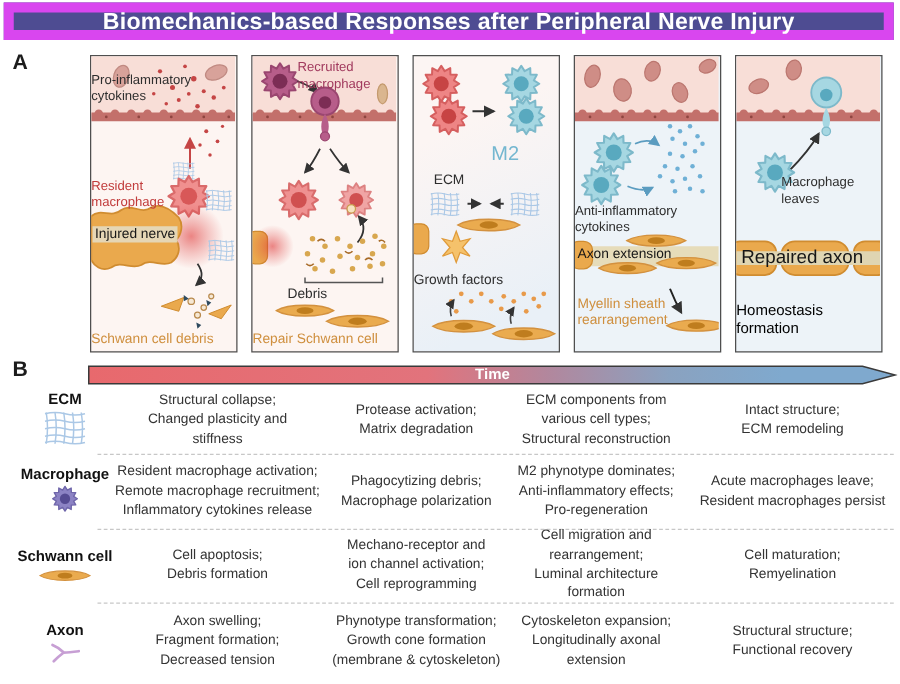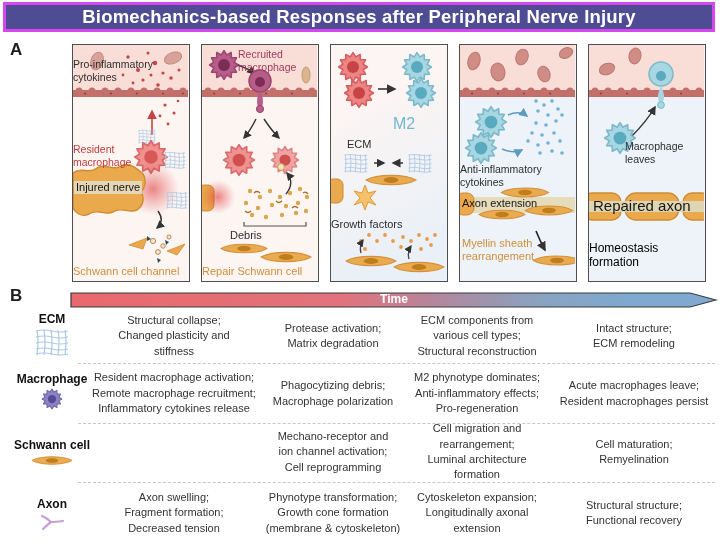--- a/index.html
+++ b/index.html
@@ -8,7 +8,7 @@
 
   
   .title-bar{position:absolute;left:3px;top:2px;width:712px;height:30px;
-    background:#4e4c92;border:3px solid #d946ef;box-sizing:border-box;
+    background:#4e4c92;border:8px solid #d946ef;box-sizing:border-box;
     display:flex;align-items:center;justify-content:center;}
   .title-bar span{color:#ffffff;font-weight:bold;font-size:18.5px;letter-spacing:.2px;}
 

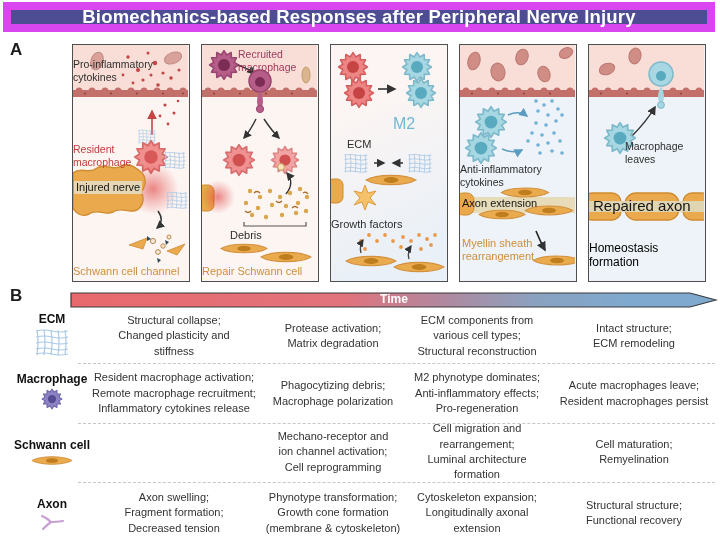--- a/index.html
+++ b/index.html
@@ -176,7 +176,7 @@
     <div class="plabel red" style="left:0;width:62px;top:98px">Resident
 macrophage</div>
     <div class="plabel hl" style="left:1px;top:136px">Injured nerve</div>
-    <div class="plabel orange" style="left:0;right:0;bottom:3px;font-size:11px">Schwann cell channel</div>
+    <div class="plabel orange" style="left:0;right:0;bottom:3px;font-size:11px">Schwann cell debris</div>
   </div>
 
   <div class="panel p2" style="left:201px">

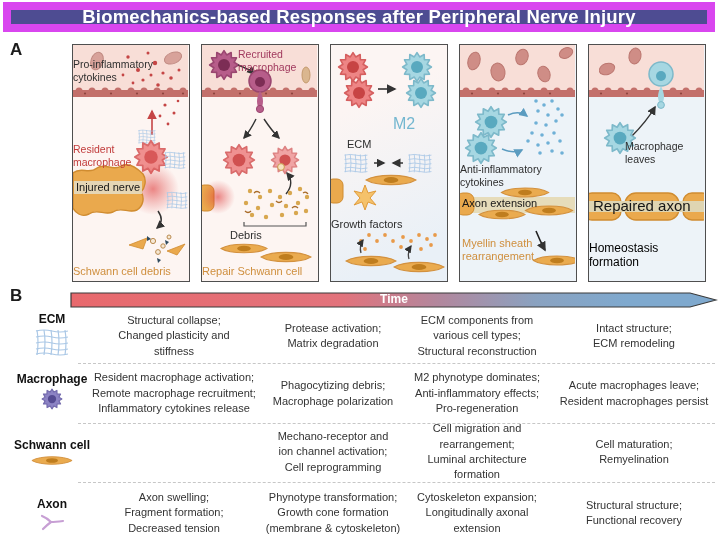--- a/index.html
+++ b/index.html
@@ -457,6 +457,8 @@
   <div class="cell" style="left:552px;top:365px;width:164px;height:57px">Acute macrophages leave;
 Resident macrophages persist</div>
 
+  <div class="cell" style="left:88px;top:424px;width:172px;height:56px">Cell apoptosis;
+Debris formation</div>
   <div class="cell" style="left:262px;top:424px;width:142px;height:56px">Mechano-receptor and
 ion channel activation;
 Cell reprogramming</div>

